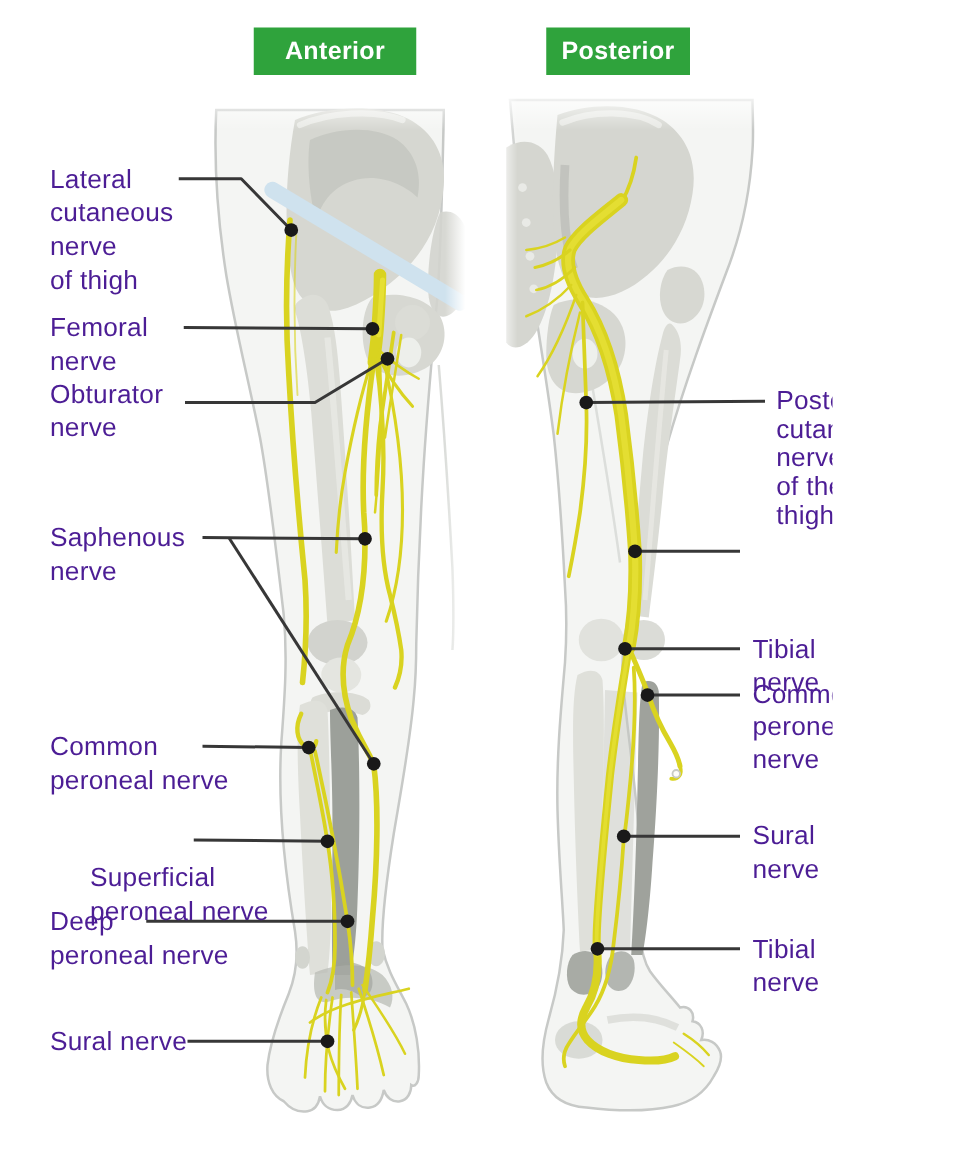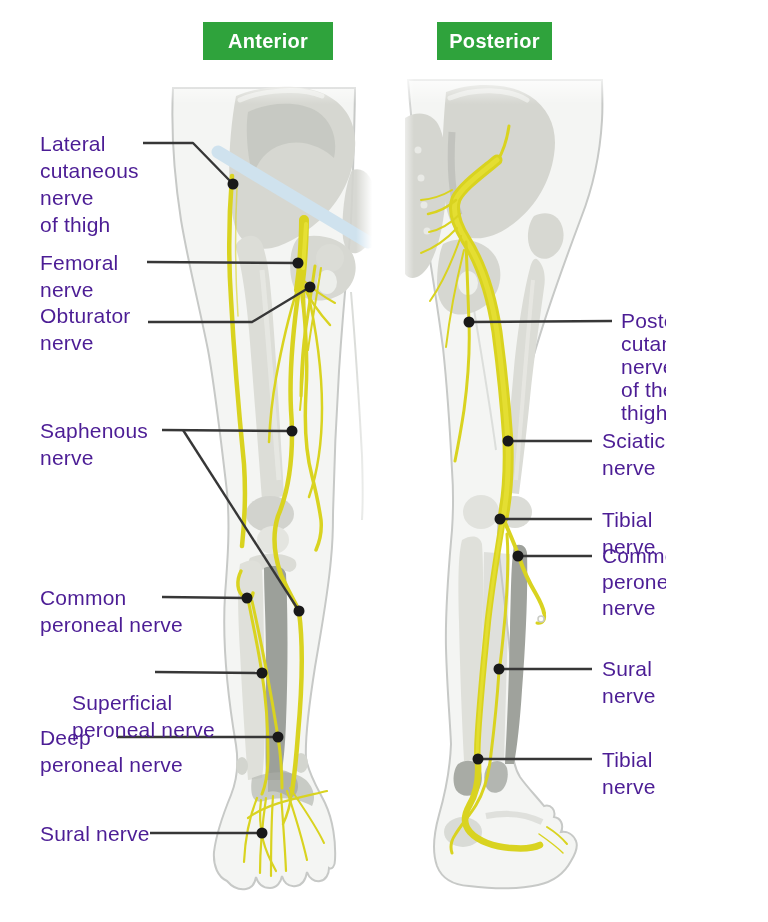--- a/index.html
+++ b/index.html
@@ -256,7 +256,6 @@
 cutaneous
 nerve
 of the thigh</div>
-<div class="lbl" id="lbl-sciatic">Sciatic nerve</div>
 <div class="lbl" id="lbl-tibial-upper">Tibial nerve</div>
 <div class="lbl lh26" id="lbl-common-peroneal-r">Common
 peroneal nerve</div>

